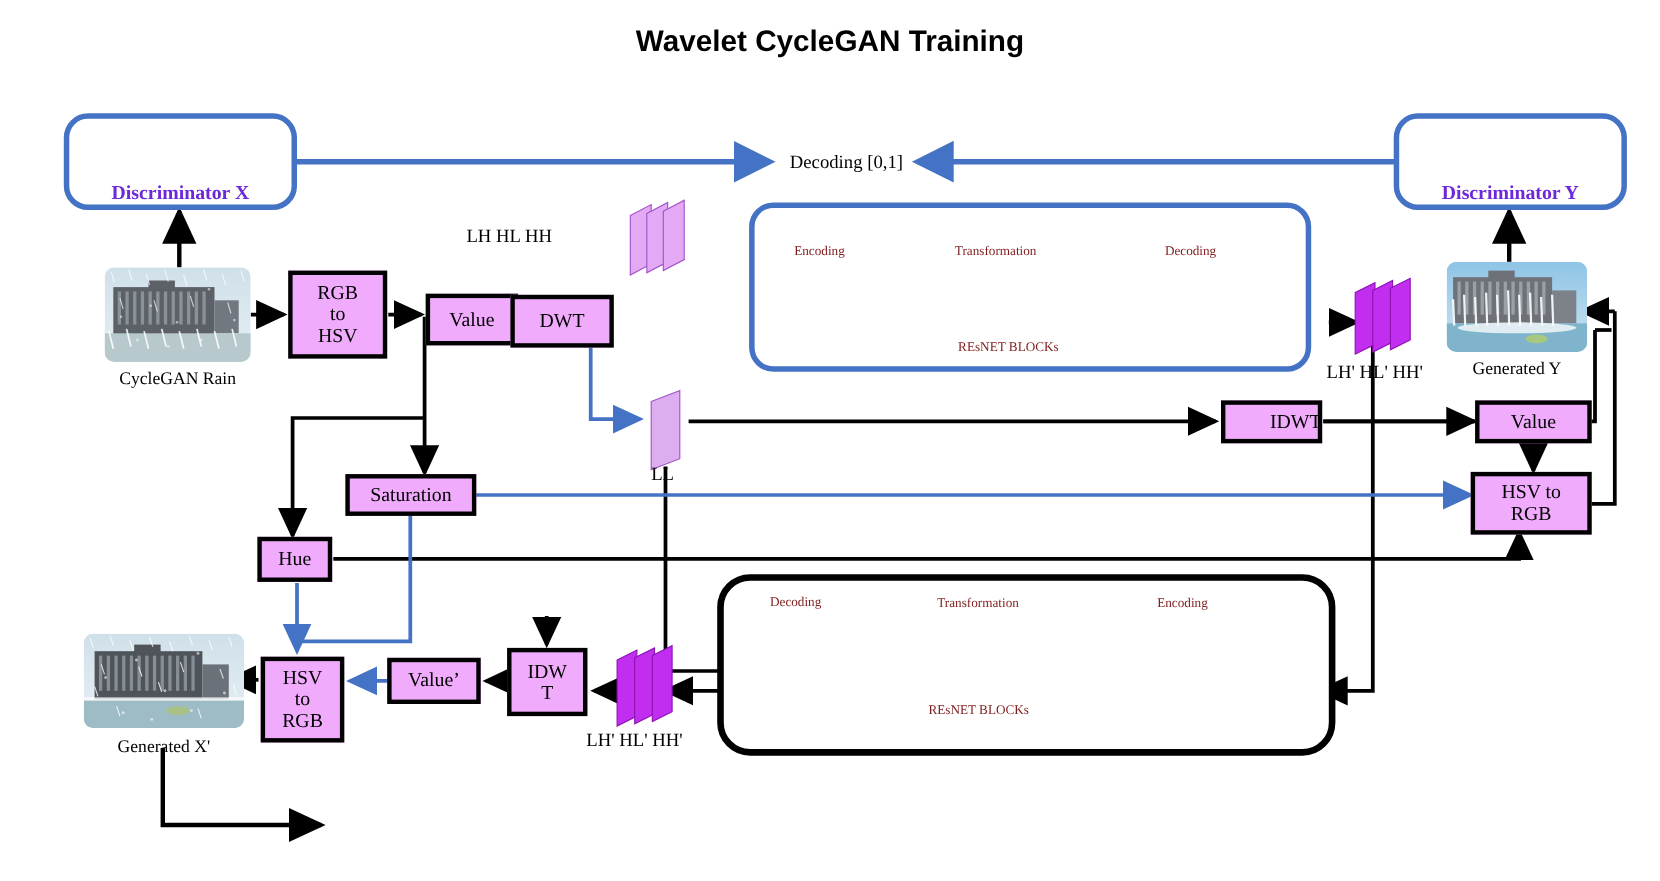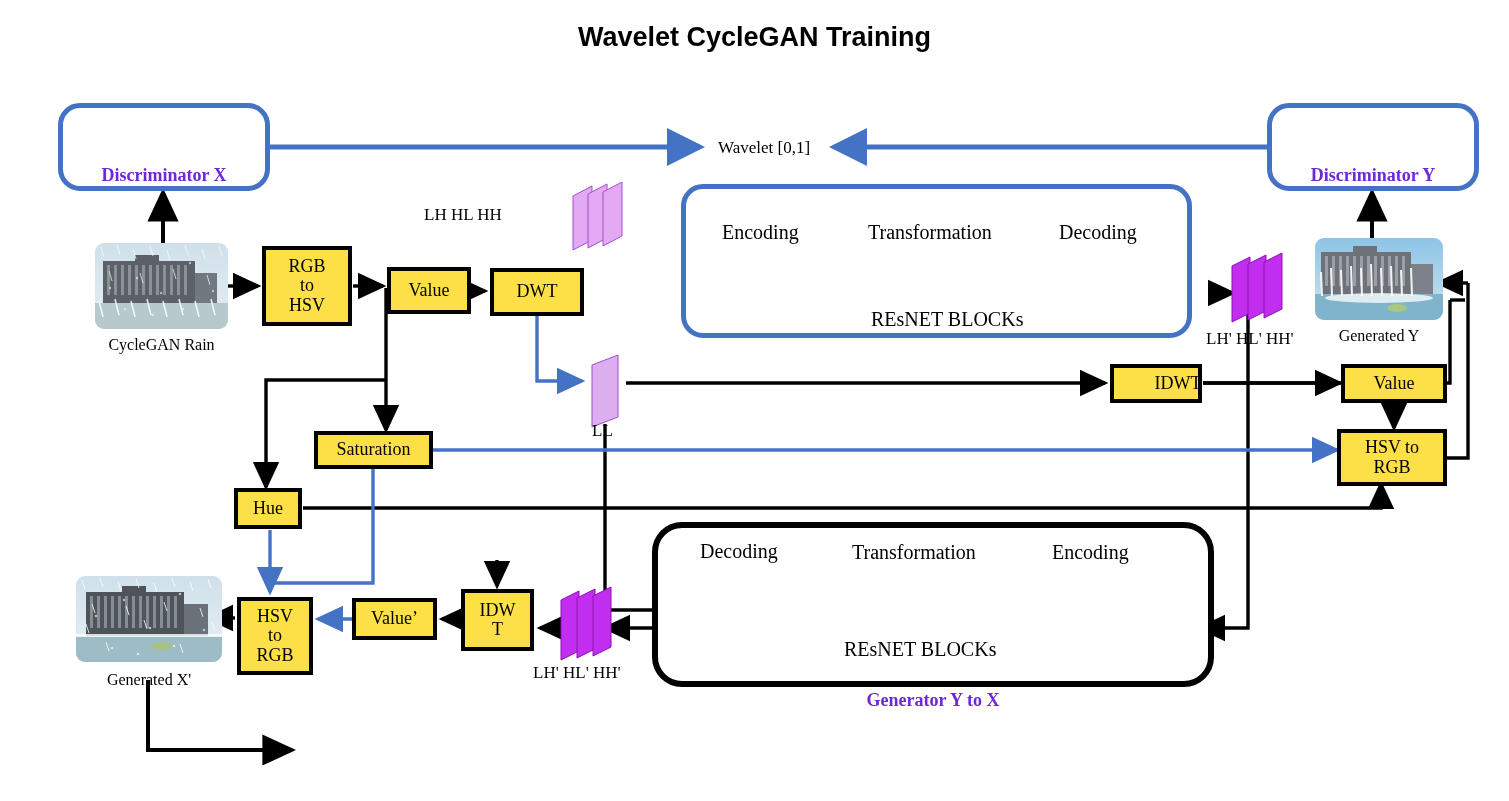--- a/index.html
+++ b/index.html
@@ -326,7 +326,7 @@
   <div class="netbox" style="left:1267px;top:103px;width:212px;height:88px;"></div>
   <div class="netcap" style="left:1267px;top:165px;width:212px;">Discriminator Y</div>
 
-  <div class="plainlbl" style="left:718px;top:138px;">Wavelet [0,1]</div>
+  <div class="plainlbl" style="left:718px;top:138px;">Decoding [0,1]</div>
 
   <div class="netbox" style="left:681px;top:184px;width:511px;height:154px;"></div>
   <div class="netsub" style="left:722px;top:221px;">Encoding</div>

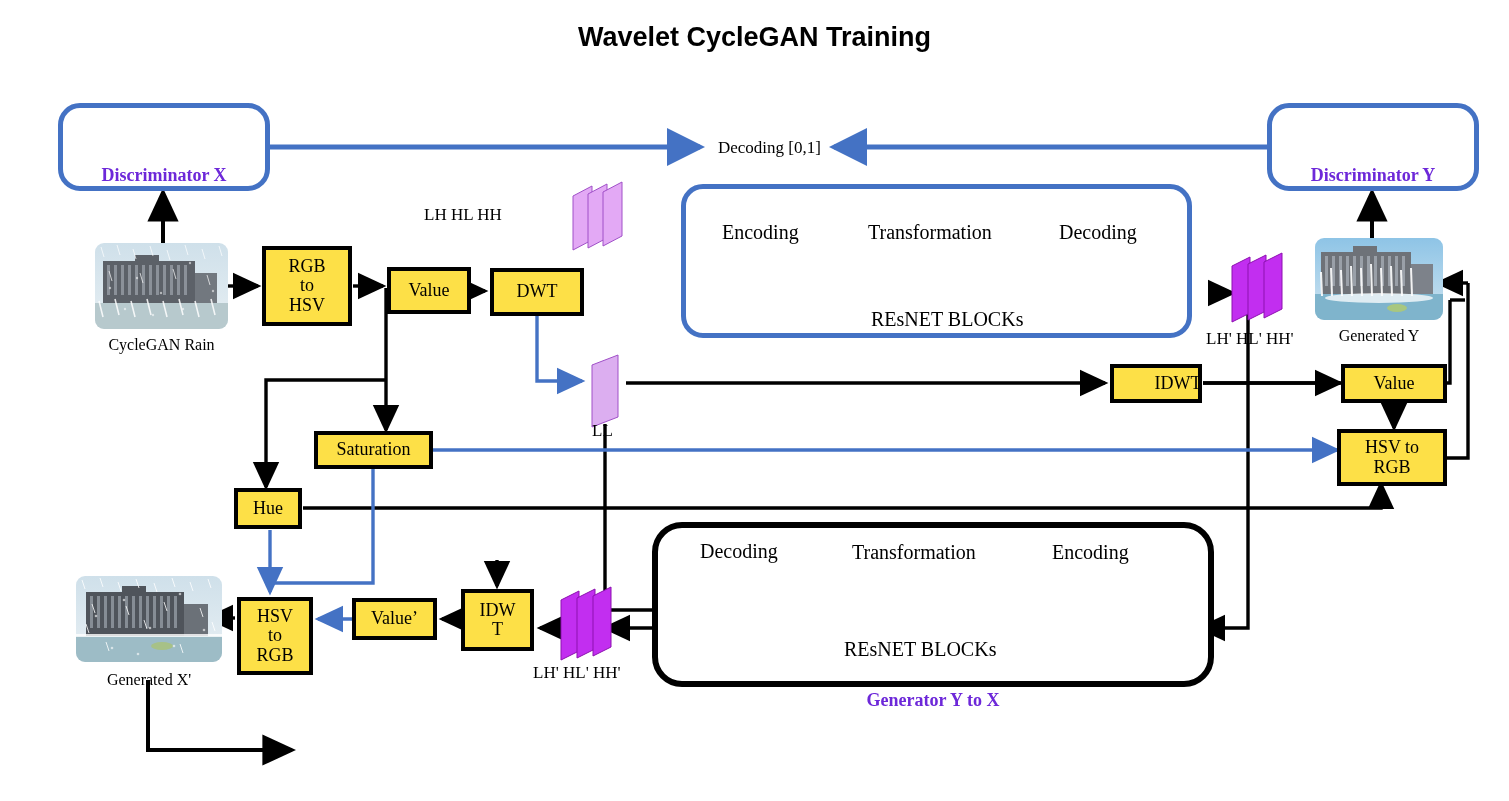--- a/index.html
+++ b/index.html
@@ -21,7 +21,7 @@
   .netbox.black{border-color:#000;border-width:6px;border-radius:30px;}
 
   .netcap{position:absolute;text-align:center;font-weight:bold;font-size:18px;color:#6d28d9;}
-  .netsub{position:absolute;font-size:20px;color:#000000;white-space:nowrap;}
+  .netsub{position:absolute;font-size:12px;color:#7f1d1d;white-space:nowrap;}
 
   .plainlbl{position:absolute;font-size:17px;color:#000;white-space:nowrap;}
 

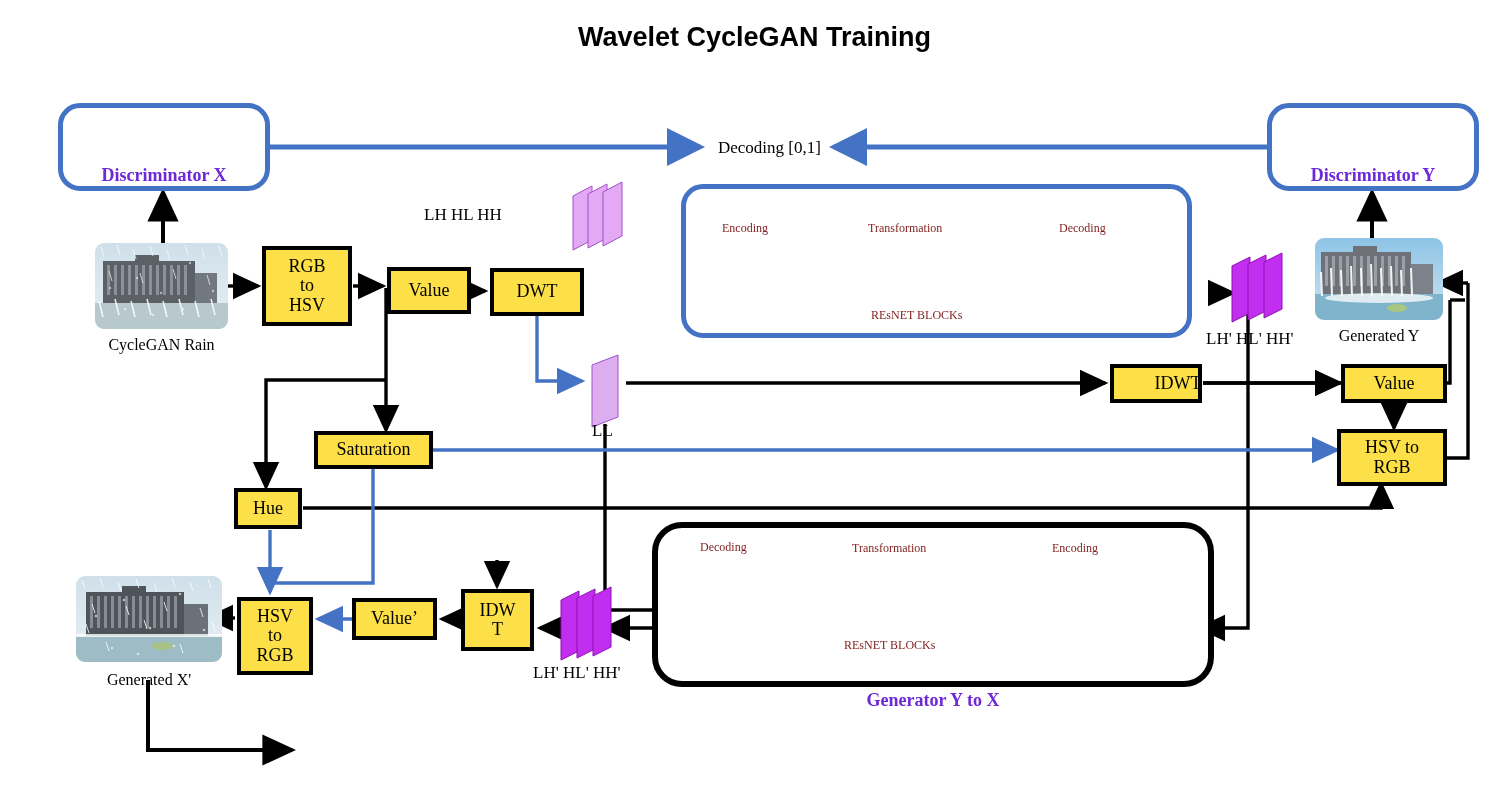--- a/index.html
+++ b/index.html
@@ -12,7 +12,7 @@
          font-family:"Liberation Sans", sans-serif;font-weight:bold;font-size:27px;color:#000;}
 
   
-  .pbox{position:absolute;background:#fde047;border:4px solid #000;
+  .pbox{position:absolute;background:#f0abfc;border:4px solid #000;
         display:flex;align-items:center;justify-content:center;text-align:center;
         font-size:18px;line-height:1.08;color:#000;box-sizing:border-box;}
 

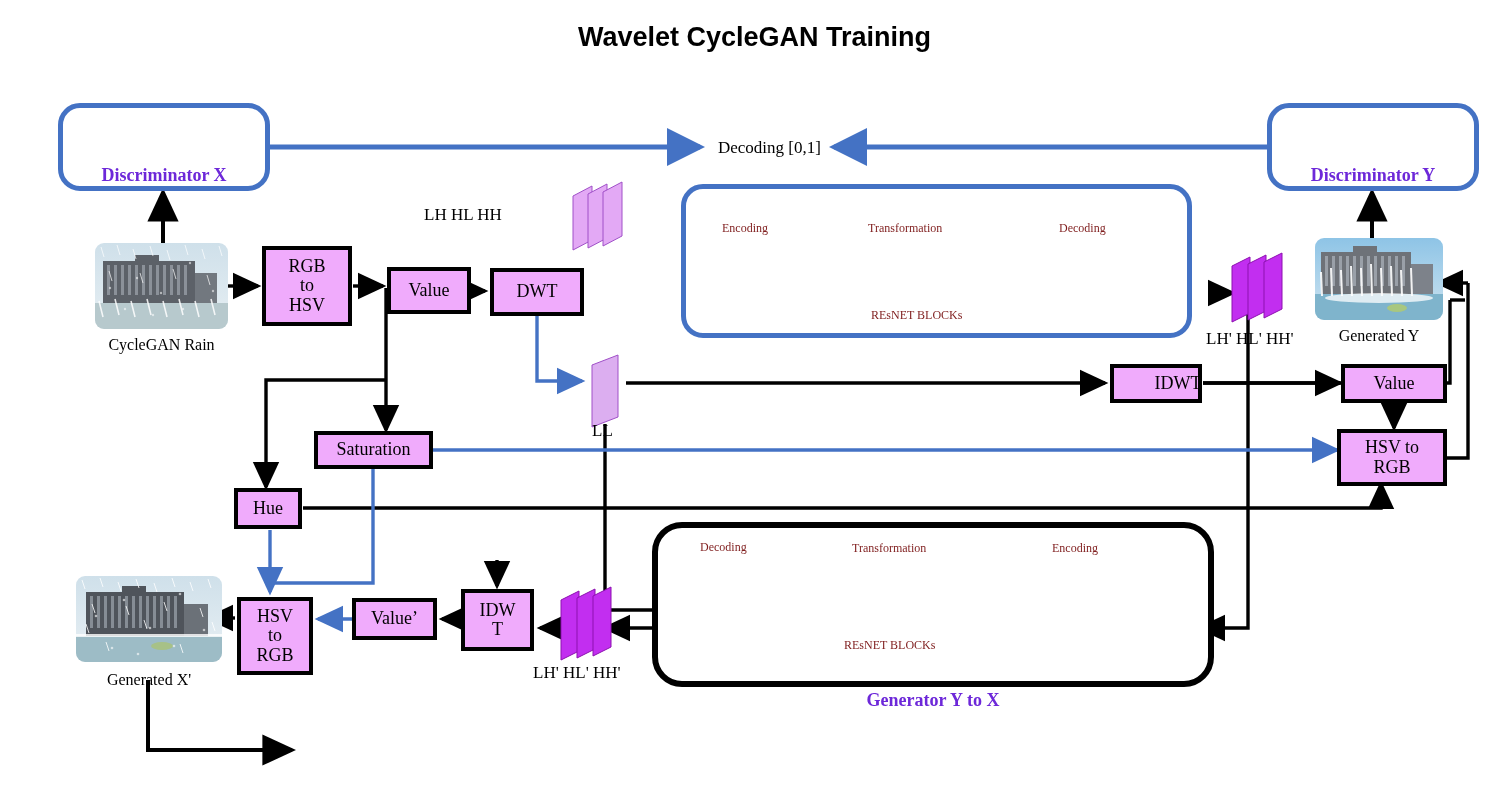--- a/index.html
+++ b/index.html
@@ -351,7 +351,7 @@
     <span>Value</span>
   </div>
 
-  <div class="pbox" style="left:490px;top:268px;width:94px;height:48px;">
+  <div class="pbox" style="left:464px;top:268px;width:94px;height:48px;">
     <span>DWT</span>
   </div>
 

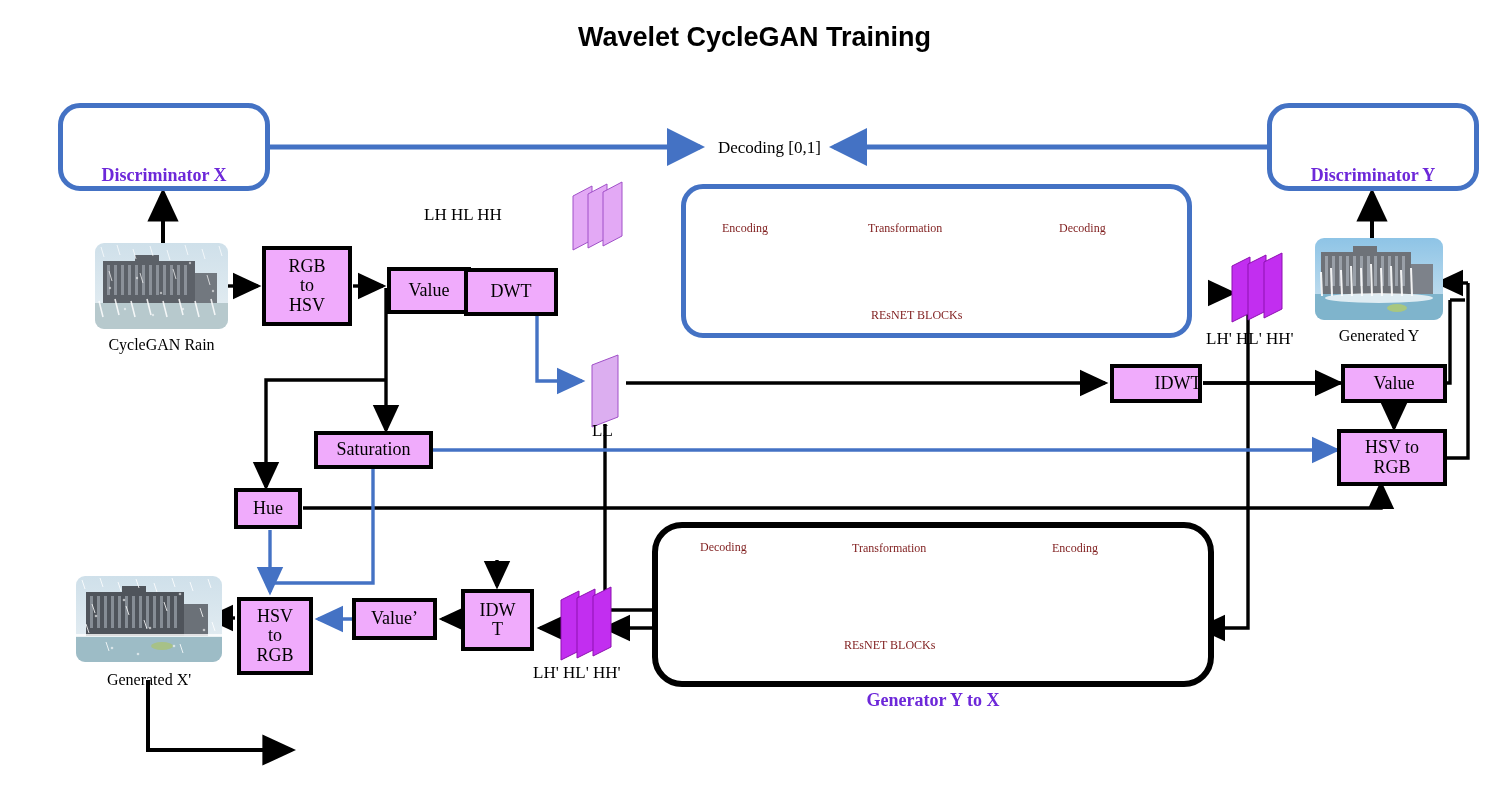--- a/index.html
+++ b/index.html
@@ -335,7 +335,6 @@
   <div class="netsub" style="left:871px;top:308px;">REsNET BLOCKs</div>
 
   <div class="netbox black" style="left:652px;top:522px;width:562px;height:165px;"></div>
-  <div class="netcap" style="left:652px;top:690px;width:562px;">Generator Y to X</div>
   <div class="netsub" style="left:700px;top:540px;">Decoding</div>
   <div class="netsub" style="left:852px;top:541px;">Transformation</div>
   <div class="netsub" style="left:1052px;top:541px;">Encoding</div>

